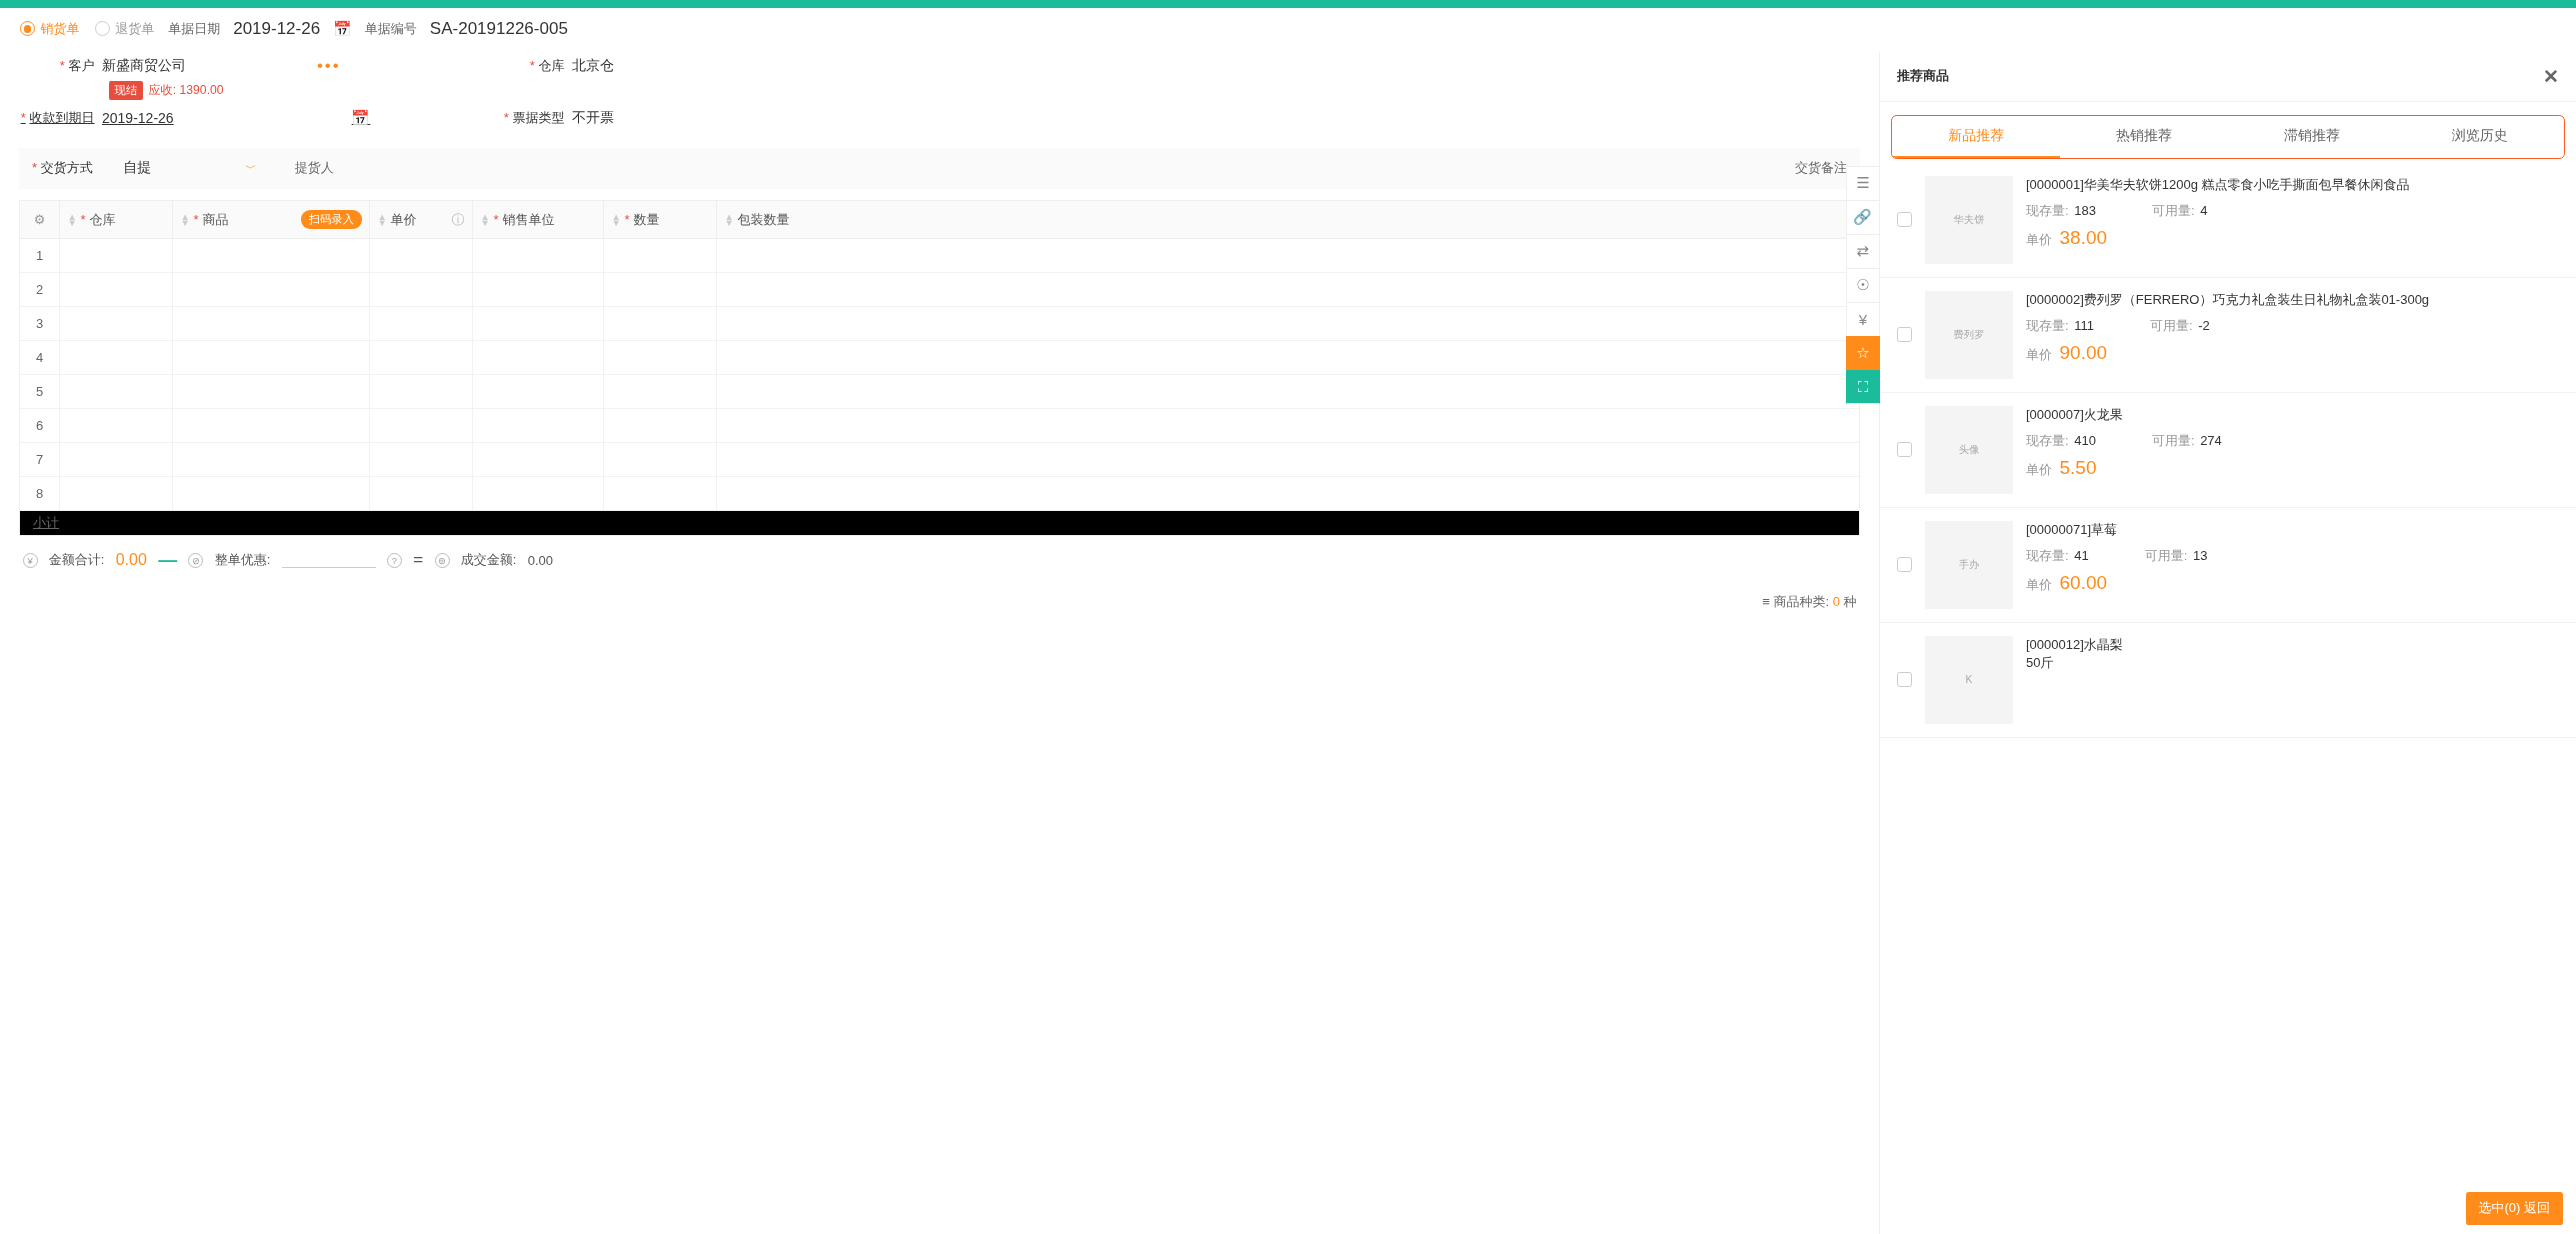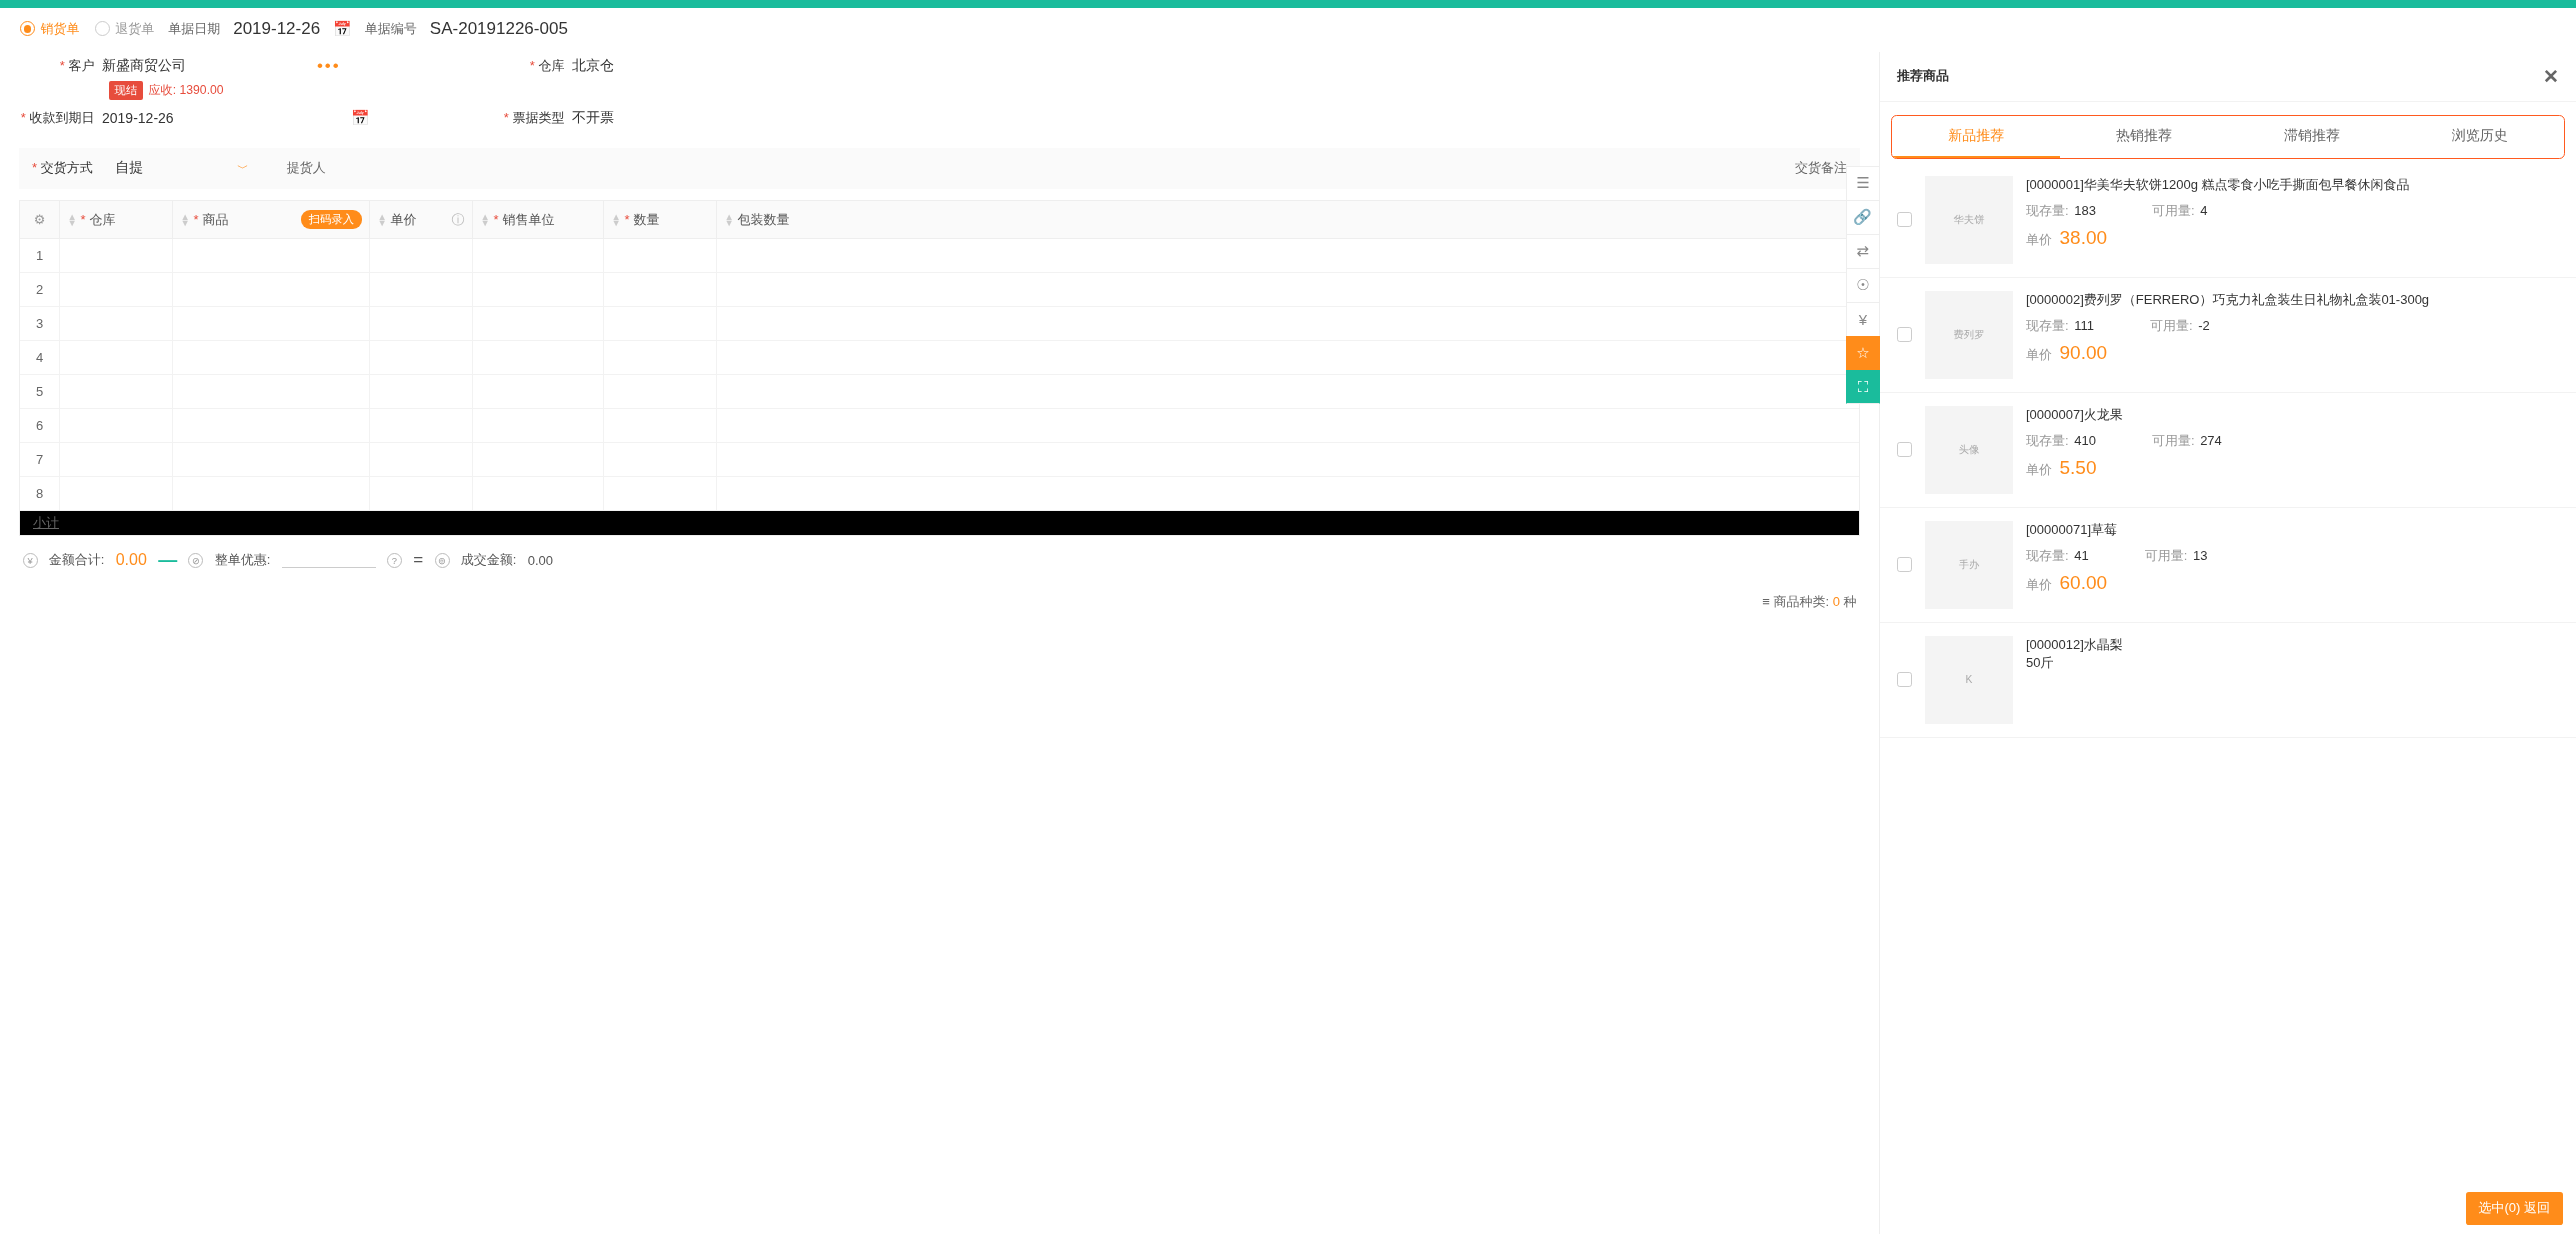--- a/index.html
+++ b/index.html
@@ -121,7 +121,7 @@
         </div>
       </div>
       <div class="form-line">
-        <div class="form-item" style="width:432px;">
+        <div class="form-item" style="width:432px;text-decoration:underline;">
           <span class="form-label req">收款到期日</span>
           <span class="form-val">2019-12-26</span>
           <span class="cal-icon" style="margin-left:178px;">📅</span>

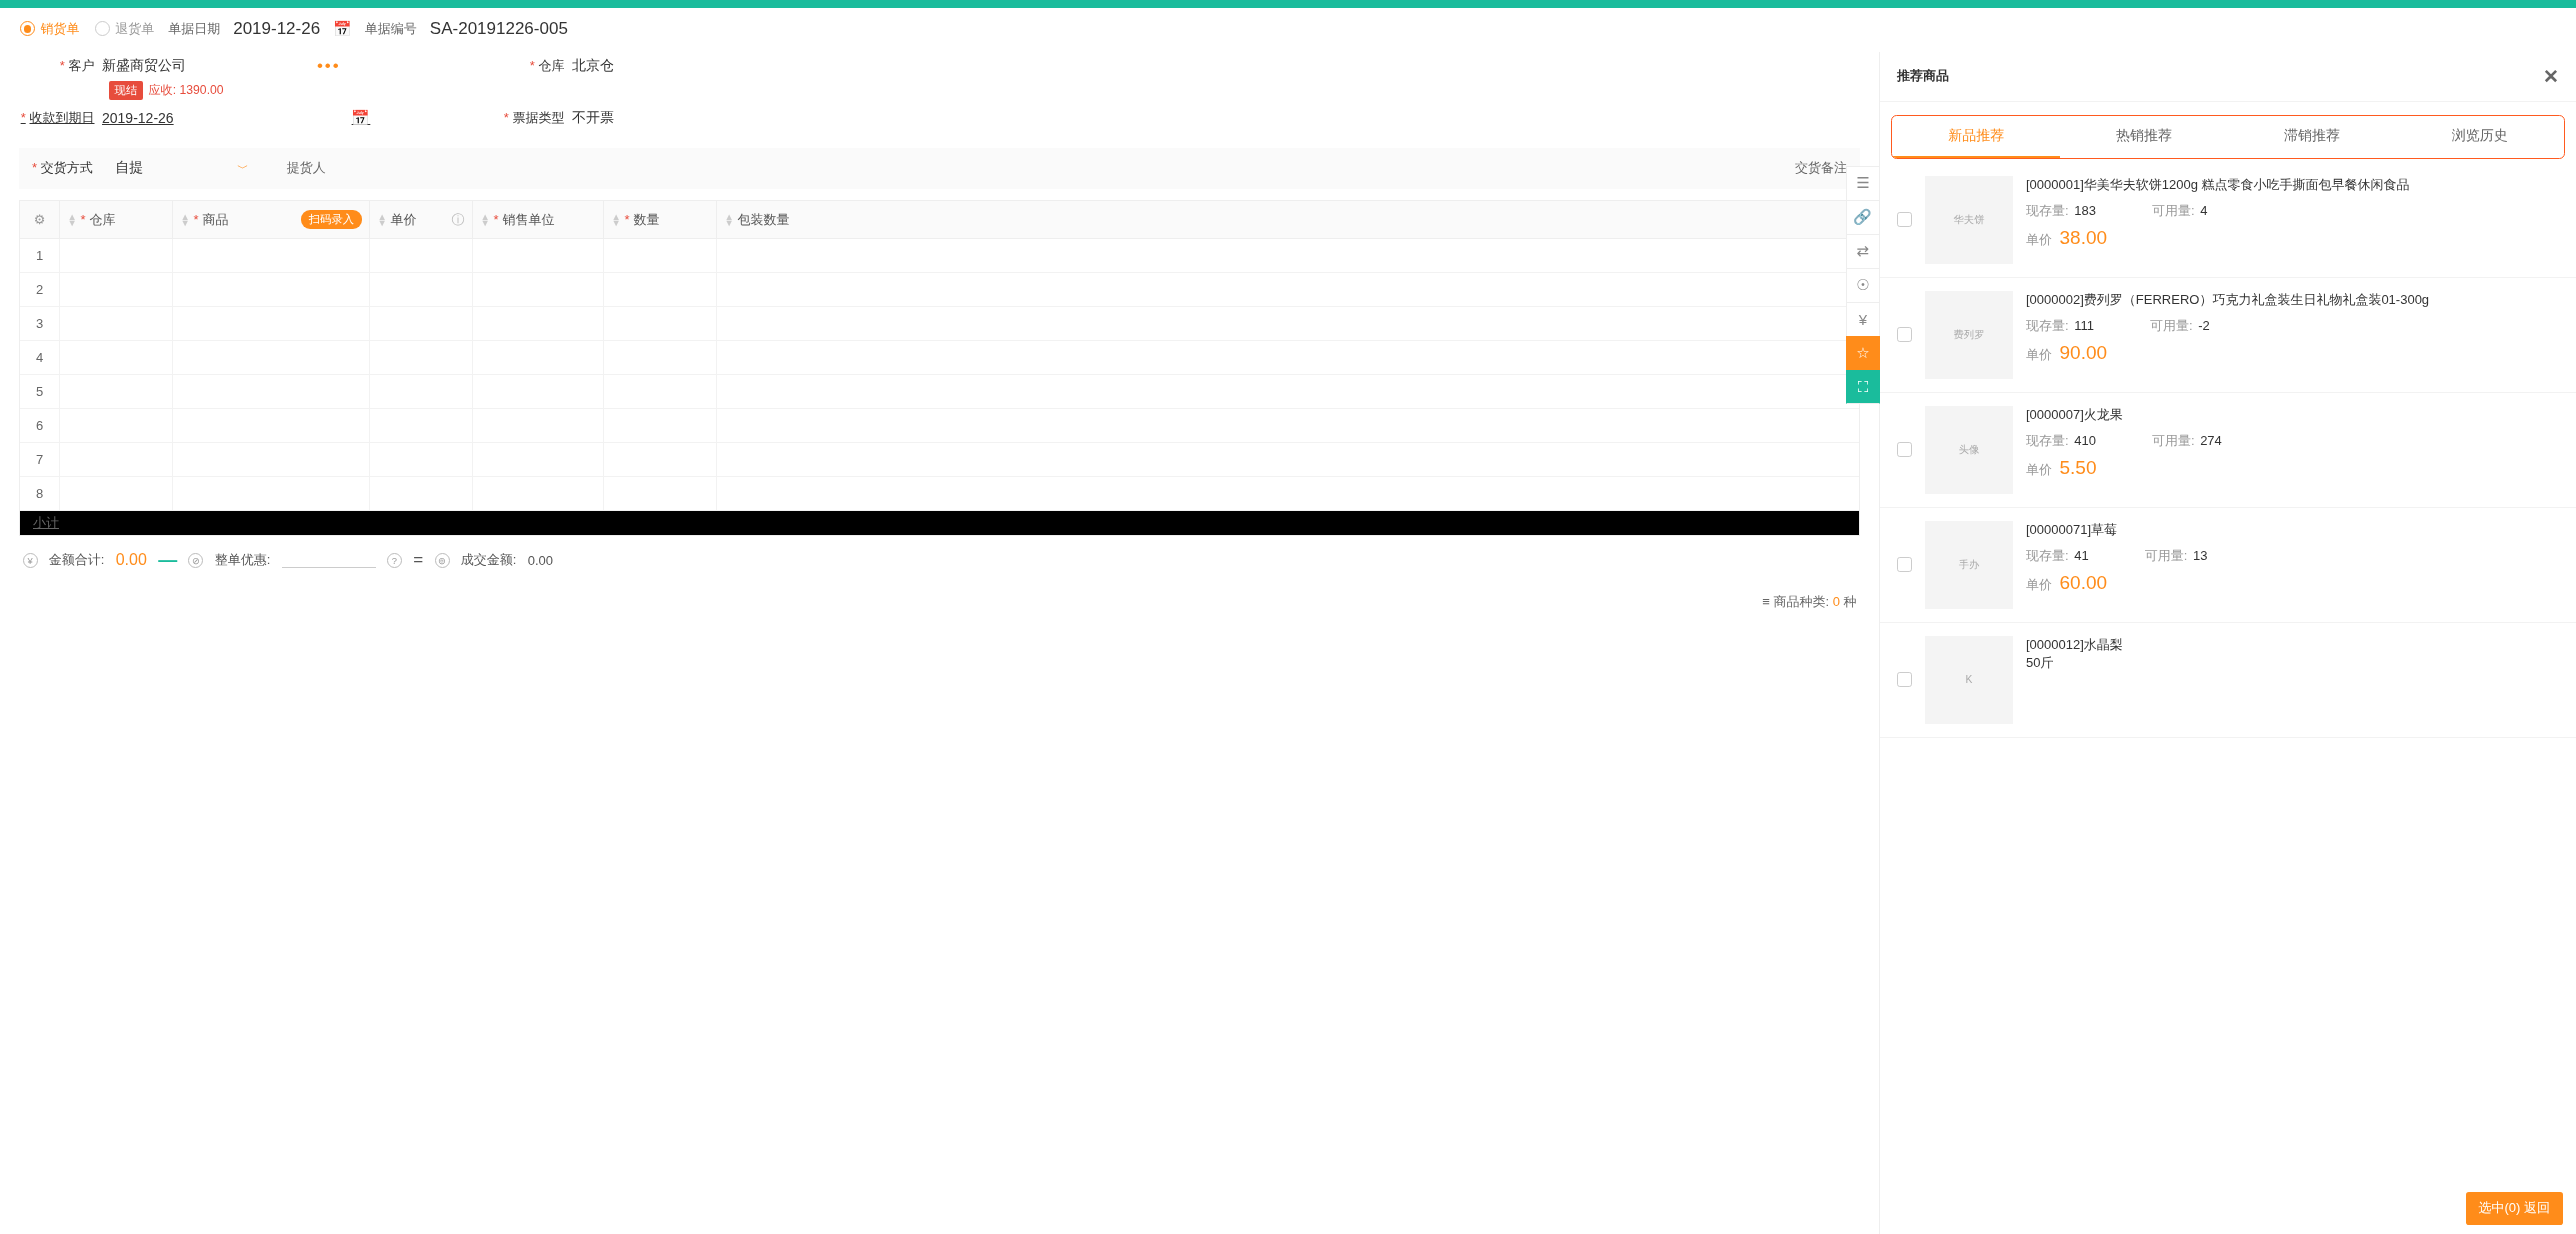--- a/index.html
+++ b/index.html
@@ -136,7 +136,7 @@
     <div class="delivery-row">
       <div class="form-item">
         <span class="form-label req" style="width:auto;">交货方式</span>
-        <span class="form-val" style="margin-left:15px;">自提</span>
+        <span class="form-val" style="margin-left:23px;">自提</span>
         <span class="select-chevron">﹀</span>
       </div>
       <div class="form-item">

